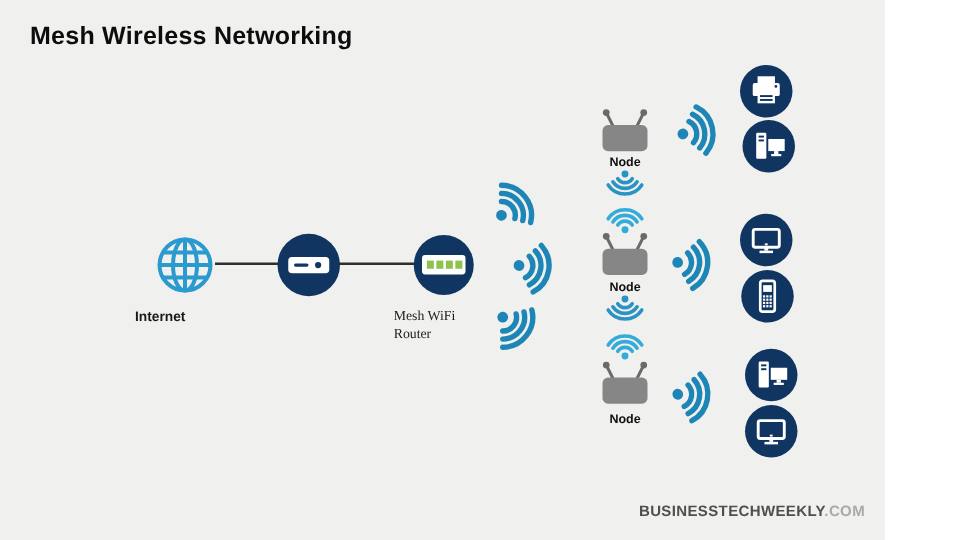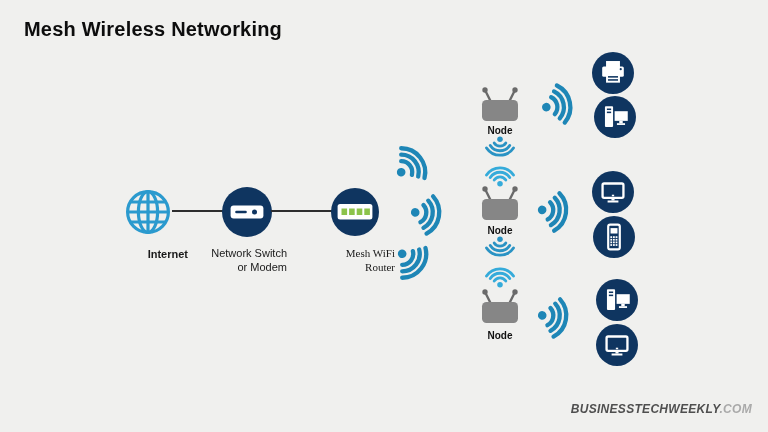--- a/index.html
+++ b/index.html
@@ -4,7 +4,7 @@
 <style>
   html,body{margin:0;padding:0;}
   body{font-family:"Liberation Sans",sans-serif;}
-  .canvas{position:relative;width:768px;height:432px;background:#f0f0ee;overflow:hidden;}
+  .canvas{position:relative;width:708px;height:432px;background:#f0f0ee;overflow:hidden;}
 
   .title{position:absolute;left:24px;top:18px;font-size:20px;font-weight:800;color:#0d0d0d;letter-spacing:.2px;margin:0;}
 

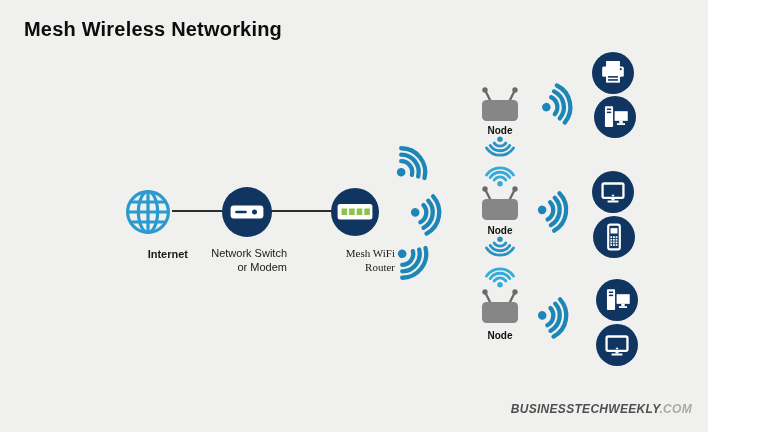--- a/index.html
+++ b/index.html
@@ -8,7 +8,7 @@
 
   .title{position:absolute;left:24px;top:18px;font-size:20px;font-weight:800;color:#0d0d0d;letter-spacing:.2px;margin:0;}
 
-  .lbl{position:absolute;text-align:right;color:#1a1a1a;font-size:11px;line-height:13.5px;}
+  .lbl{position:absolute;text-align:left;color:#1a1a1a;font-size:11px;line-height:13.5px;}
   .lbl.bold{font-weight:bold;}
   .node-lbl{position:absolute;width:44px;text-align:center;font-size:10px;font-weight:bold;color:#111;}
 

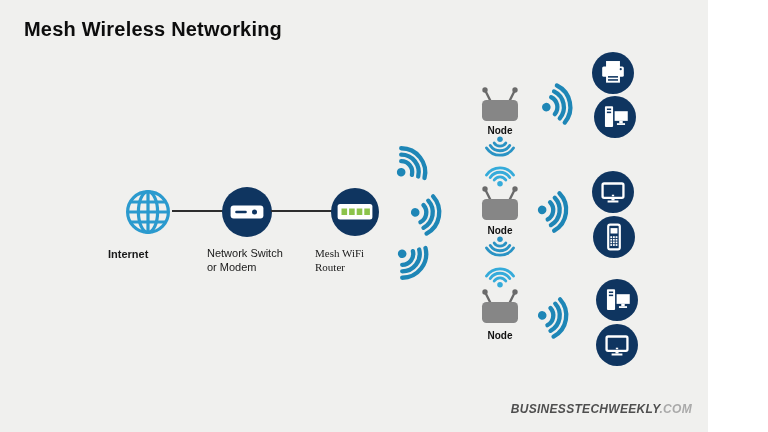--- a/index.html
+++ b/index.html
@@ -151,7 +151,6 @@
   </div>
 
   <div class="lbl bold" style="left:108px;top:248px;width:80px;">Internet</div>
-  <div class="lbl" style="left:207px;top:247px;width:80px;">Network Switch or Modem</div>
   <div class="lbl" style="left:315px;top:247px;width:80px;font-family:Liberation Serif, serif;">Mesh WiFi Router</div>
 
   <div class="fan" style="left:391px;top:141px;transform:rotate(-38deg);">

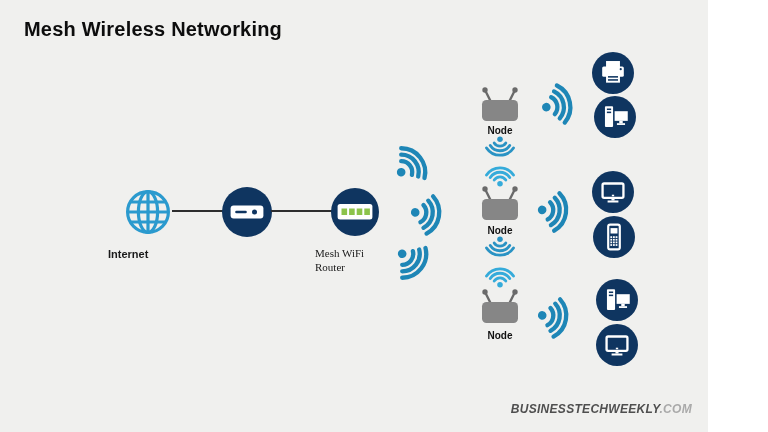--- a/index.html
+++ b/index.html
@@ -31,7 +31,7 @@
 
   .dev-header{position:absolute;left:530px;top:35px;width:164px;text-align:center;font-size:11px;color:#222;}
 
-  .watermark{position:absolute;right:16px;top:402px;font-size:12px;font-weight:bold;letter-spacing:.3px;font-style:italic;}
+  .watermark{position:absolute;right:16px;top:402px;font-size:12px;font-weight:bold;letter-spacing:.3px;}
   .watermark .brand{color:#4f4f4f;}
   .watermark .suffix{color:#a9a9a9;}
 

